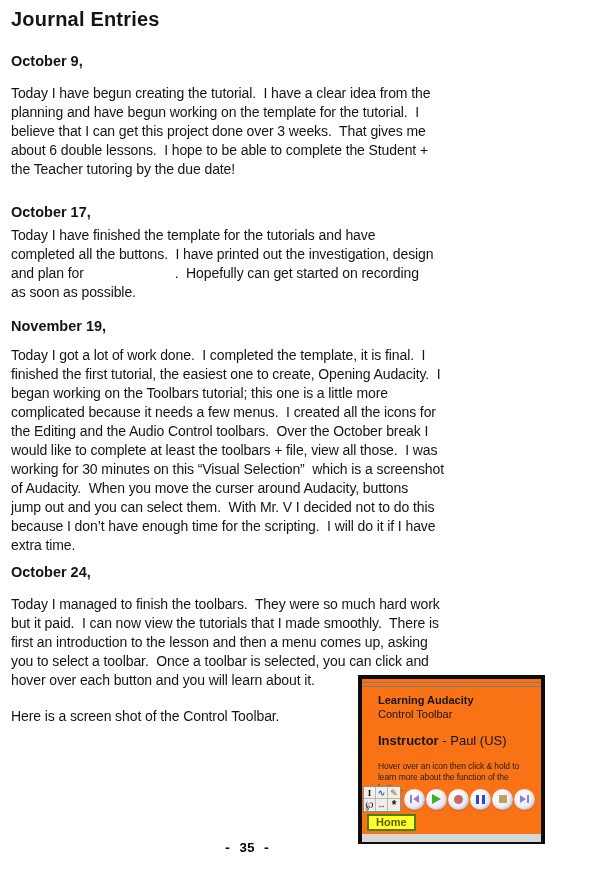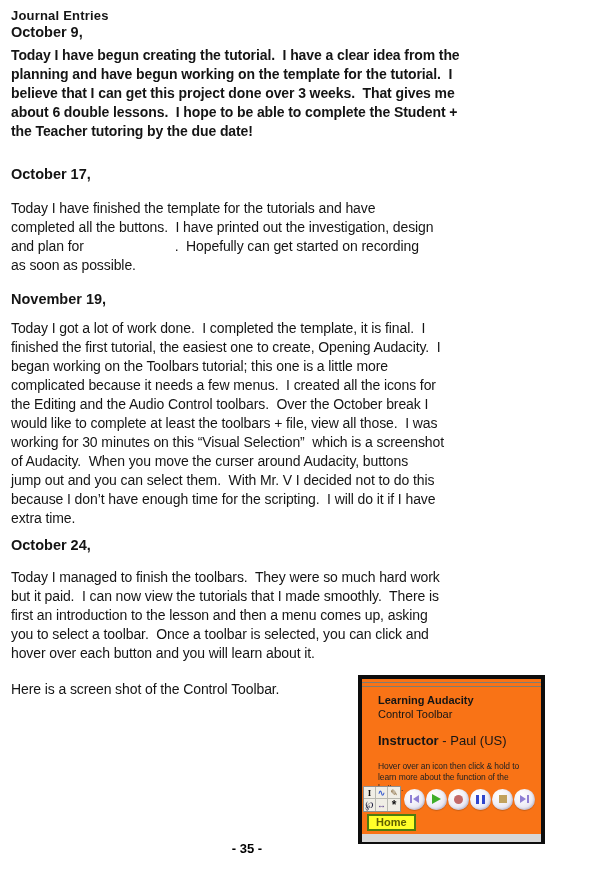--- a/index.html
+++ b/index.html
@@ -10,7 +10,7 @@
     overflow:hidden;
   }
   .doc { position:absolute; left:11px; top:6px; width:540px; }
-  .doc-title { font-size:13px; font-weight:bold; margin:2px 0 0 0; letter-spacing:.2px; }
+  .doc-title { font-size:20px; font-weight:bold; margin:2px 0 0 0; letter-spacing:.2px; }
   .entry-h { font-size:14.5px; font-weight:bold; margin:0; line-height:19px; }
   .para { font-size:14px; line-height:19px; margin:0; white-space:pre-wrap; letter-spacing:-0.1px; }
   .mt-h1 { }

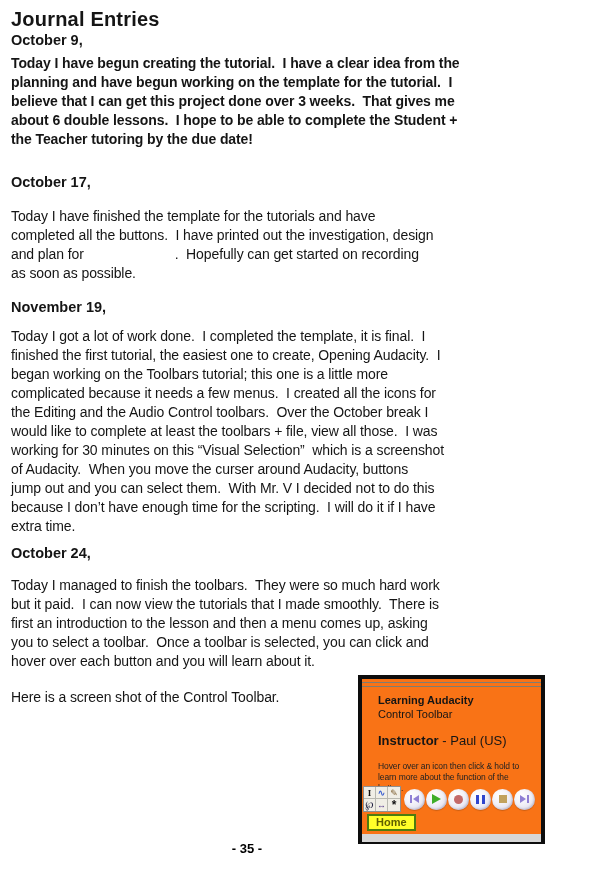--- a/index.html
+++ b/index.html
@@ -13,7 +13,7 @@
   .doc-title { font-size:20px; font-weight:bold; margin:2px 0 0 0; letter-spacing:.2px; }
   .entry-h { font-size:14.5px; font-weight:bold; margin:0; line-height:19px; }
   .para { font-size:14px; line-height:19px; margin:0; white-space:pre-wrap; letter-spacing:-0.1px; }
-  .mt-h1 { }
+  .mt-h1 { margin-top:21px; }
   .mt-p1 { margin-top:4px;font-weight:bold; }
   .mt-h2 { margin-top:24px; }
   .mt-p2 { margin-top:15px; }

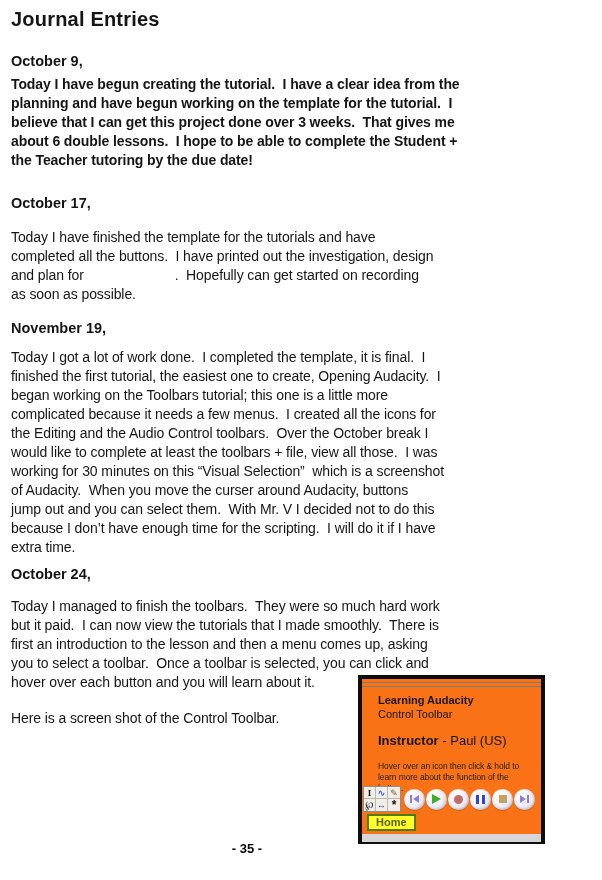--- a/index.html
+++ b/index.html
@@ -14,7 +14,7 @@
   .entry-h { font-size:14.5px; font-weight:bold; margin:0; line-height:19px; }
   .para { font-size:14px; line-height:19px; margin:0; white-space:pre-wrap; letter-spacing:-0.1px; }
   .mt-h1 { margin-top:21px; }
-  .mt-p1 { margin-top:4px;font-weight:bold; }
+  .mt-p1 { margin-top:13px; }
   .mt-h2 { margin-top:24px; }
   .mt-p2 { margin-top:15px; }
   .mt-h3 { margin-top:15px; }

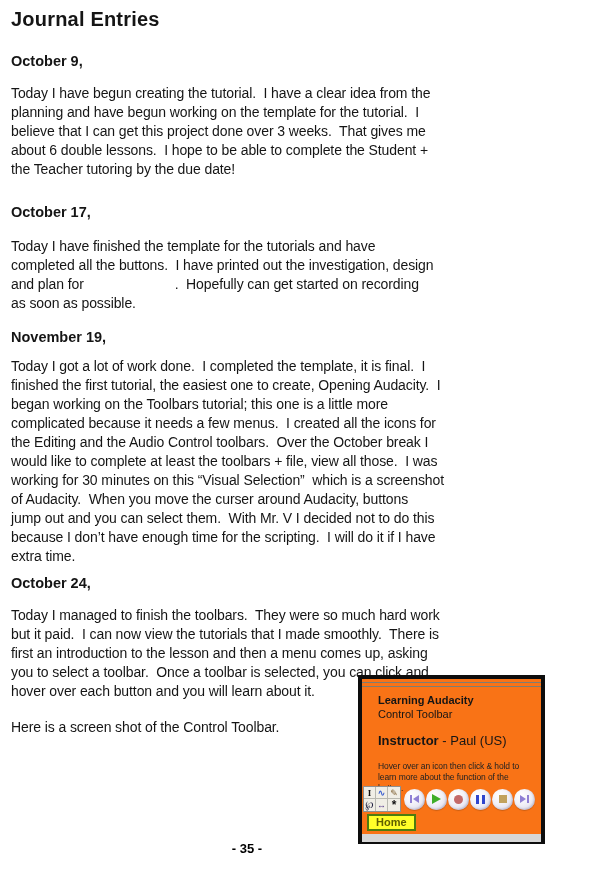--- a/index.html
+++ b/index.html
@@ -16,7 +16,7 @@
   .mt-h1 { margin-top:21px; }
   .mt-p1 { margin-top:13px; }
   .mt-h2 { margin-top:24px; }
-  .mt-p2 { margin-top:15px; }
+  .mt-p2 { margin-top:4px; }
   .mt-h3 { margin-top:15px; }
   .mt-p3 { margin-top:10px; }
   .mt-h4 { margin-top:8px;  }

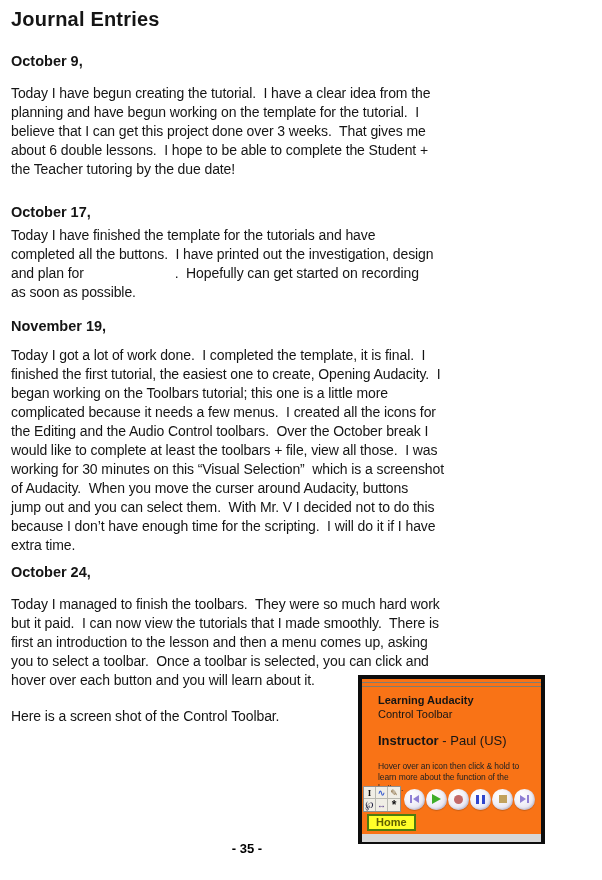--- a/index.html
+++ b/index.html
@@ -24,7 +24,7 @@
   .mt-cap { margin-top:17px; }
   .pagenum {
     position:absolute; left:0; top:841px; width:494px; text-align:center;
-    font-family:Liberation Sans, sans-serif; font-weight:bold; font-size:13px; color:#000;
+    font-family:Liberation Mono, monospace; font-weight:bold; font-size:13px; color:#000;
   }
 
   

